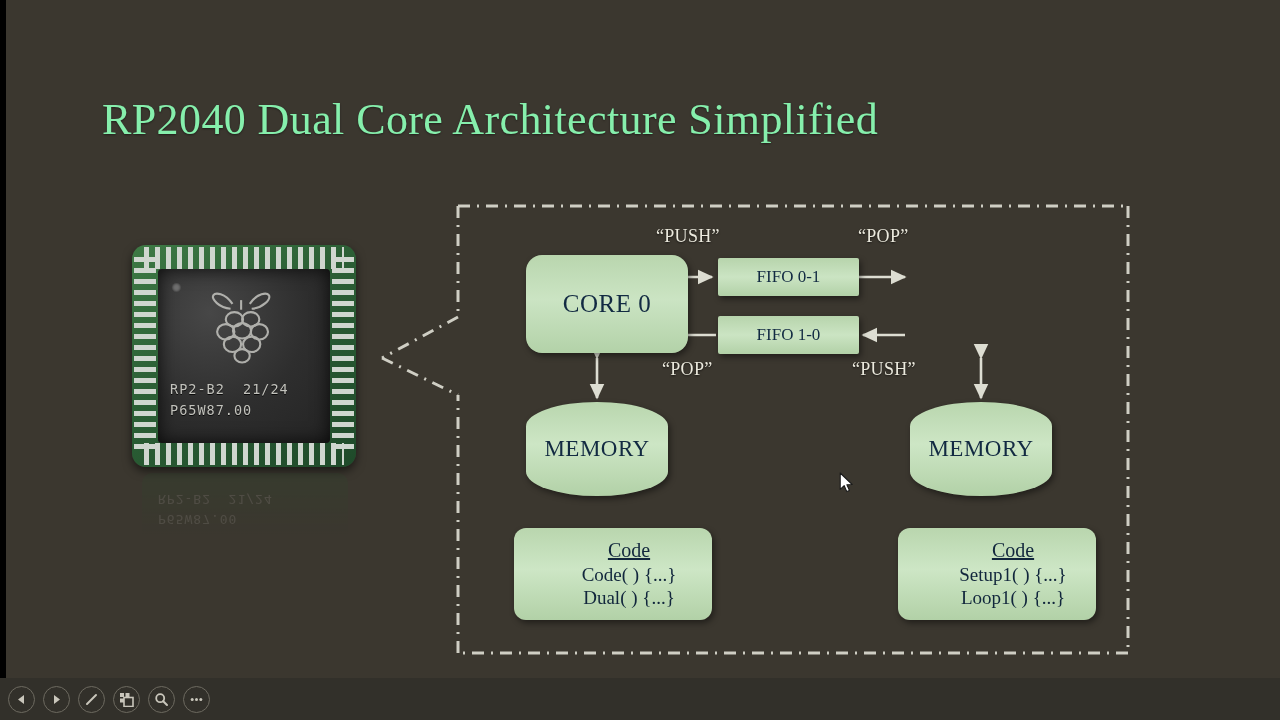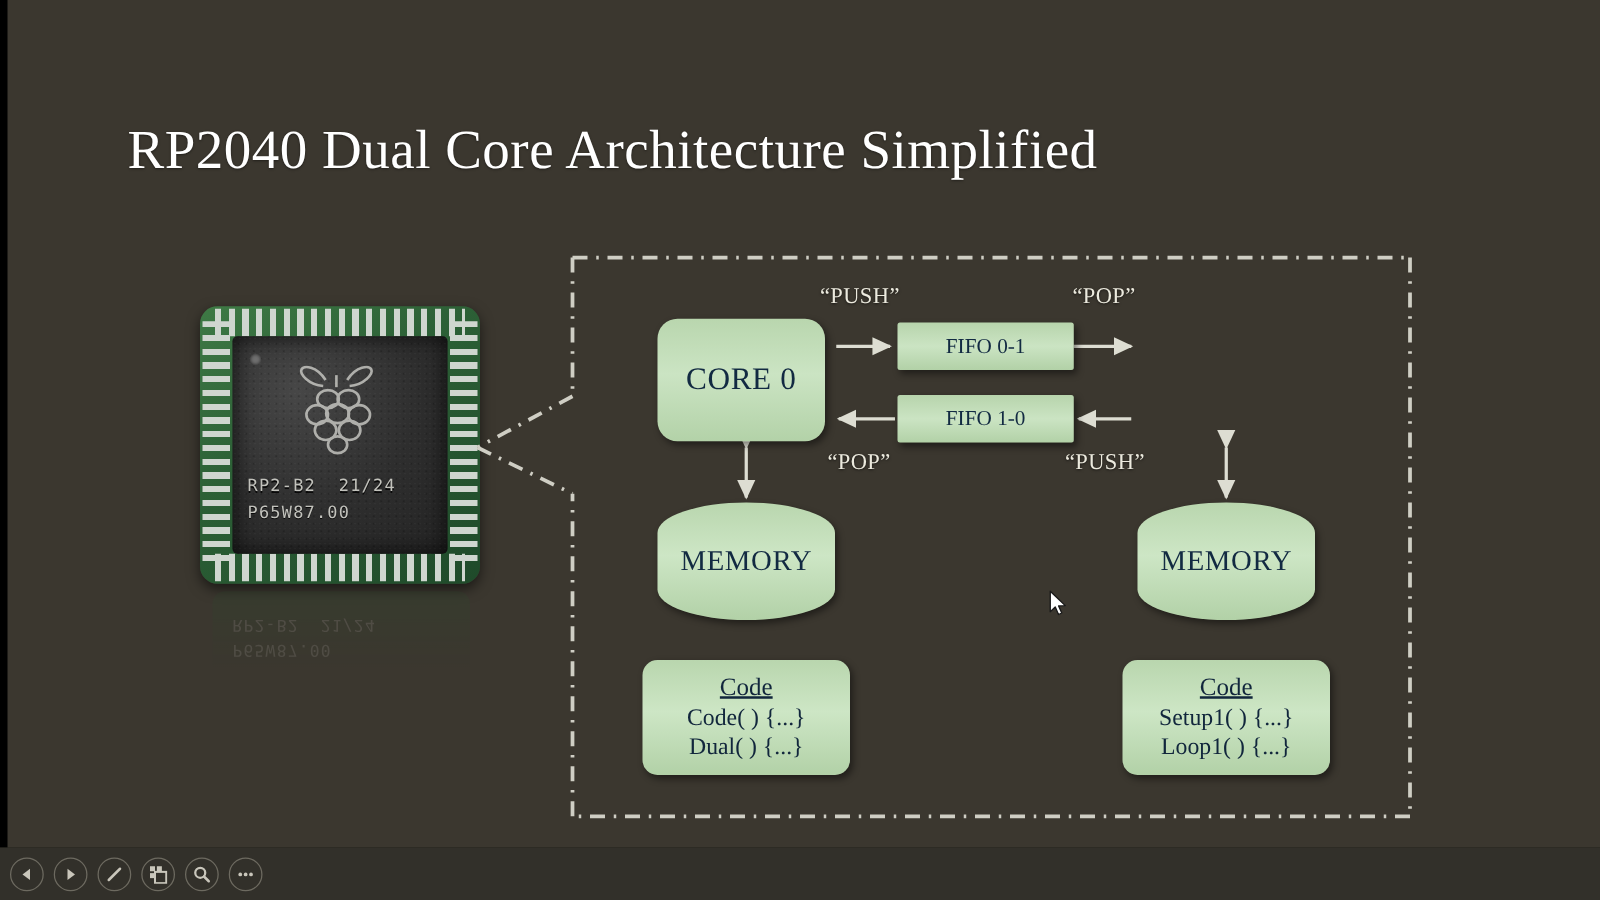--- a/index.html
+++ b/index.html
@@ -41,7 +41,7 @@
     font-size: 44px;
     line-height: 1.1;
     letter-spacing: 0.4px;
-    color: #ffffff;
+    color: #86efac;
     white-space: nowrap;
     text-shadow: 0 1px 2px rgba(0,0,0,0.45);
   }

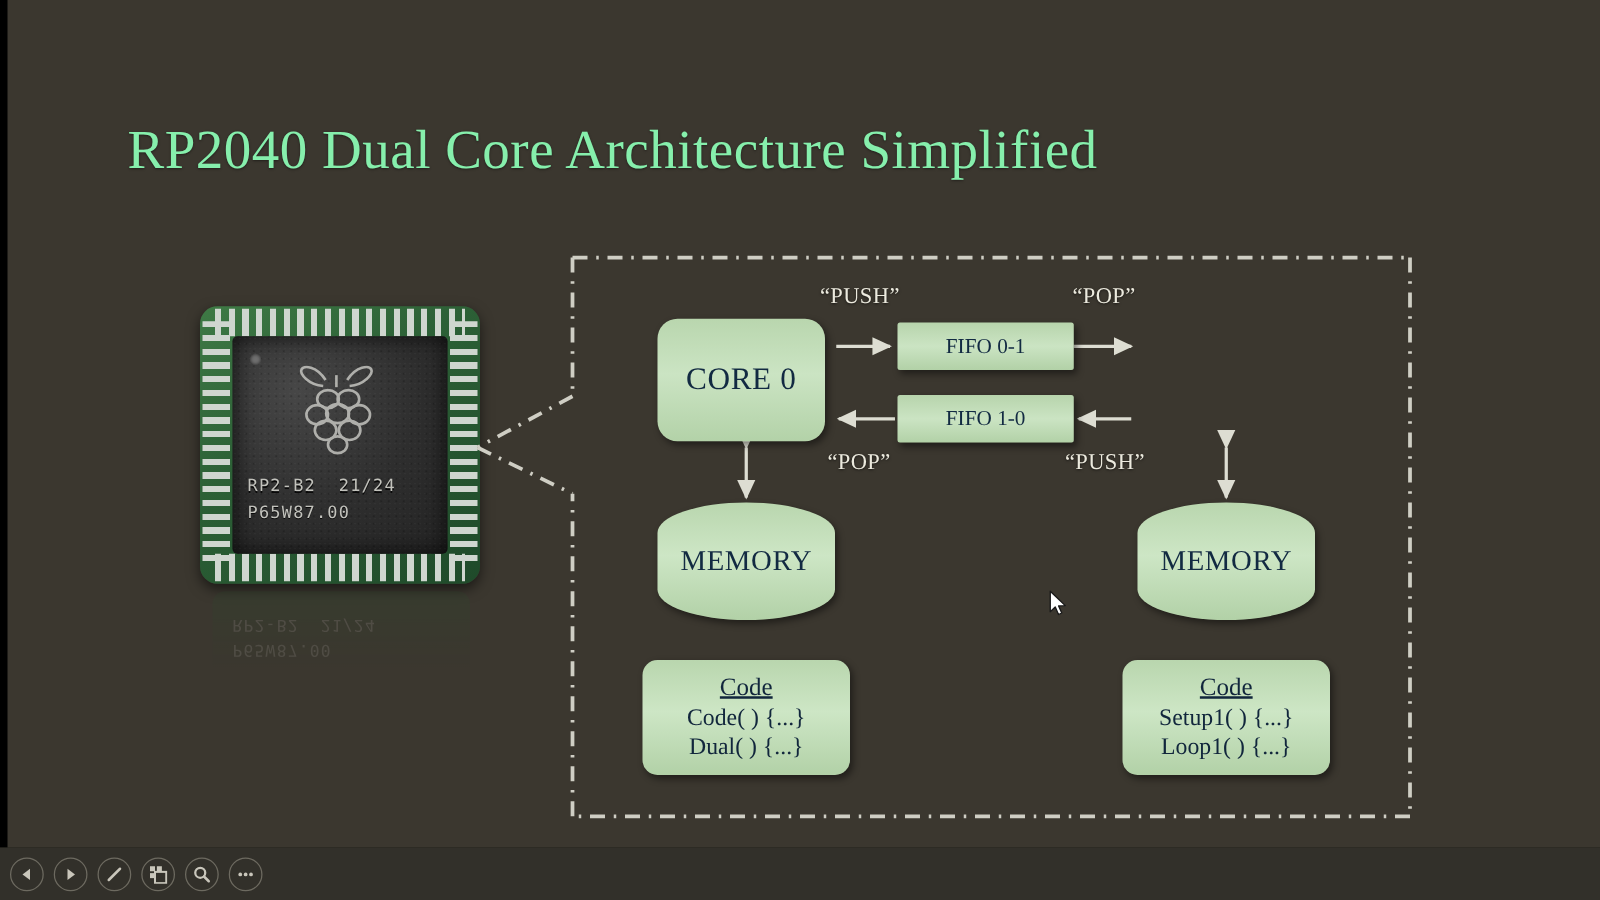--- a/index.html
+++ b/index.html
@@ -185,7 +185,7 @@
     box-shadow: 2px 3px 6px rgba(0,0,0,0.45);
   }
   .core-box {
-    width: 134px;
+    width: 162px;
     height: 98px;
     border-radius: 16px;
     background: linear-gradient(to bottom, #b9d6ae 0%, #cbe4c3 45%, #b3d2a8 100%);

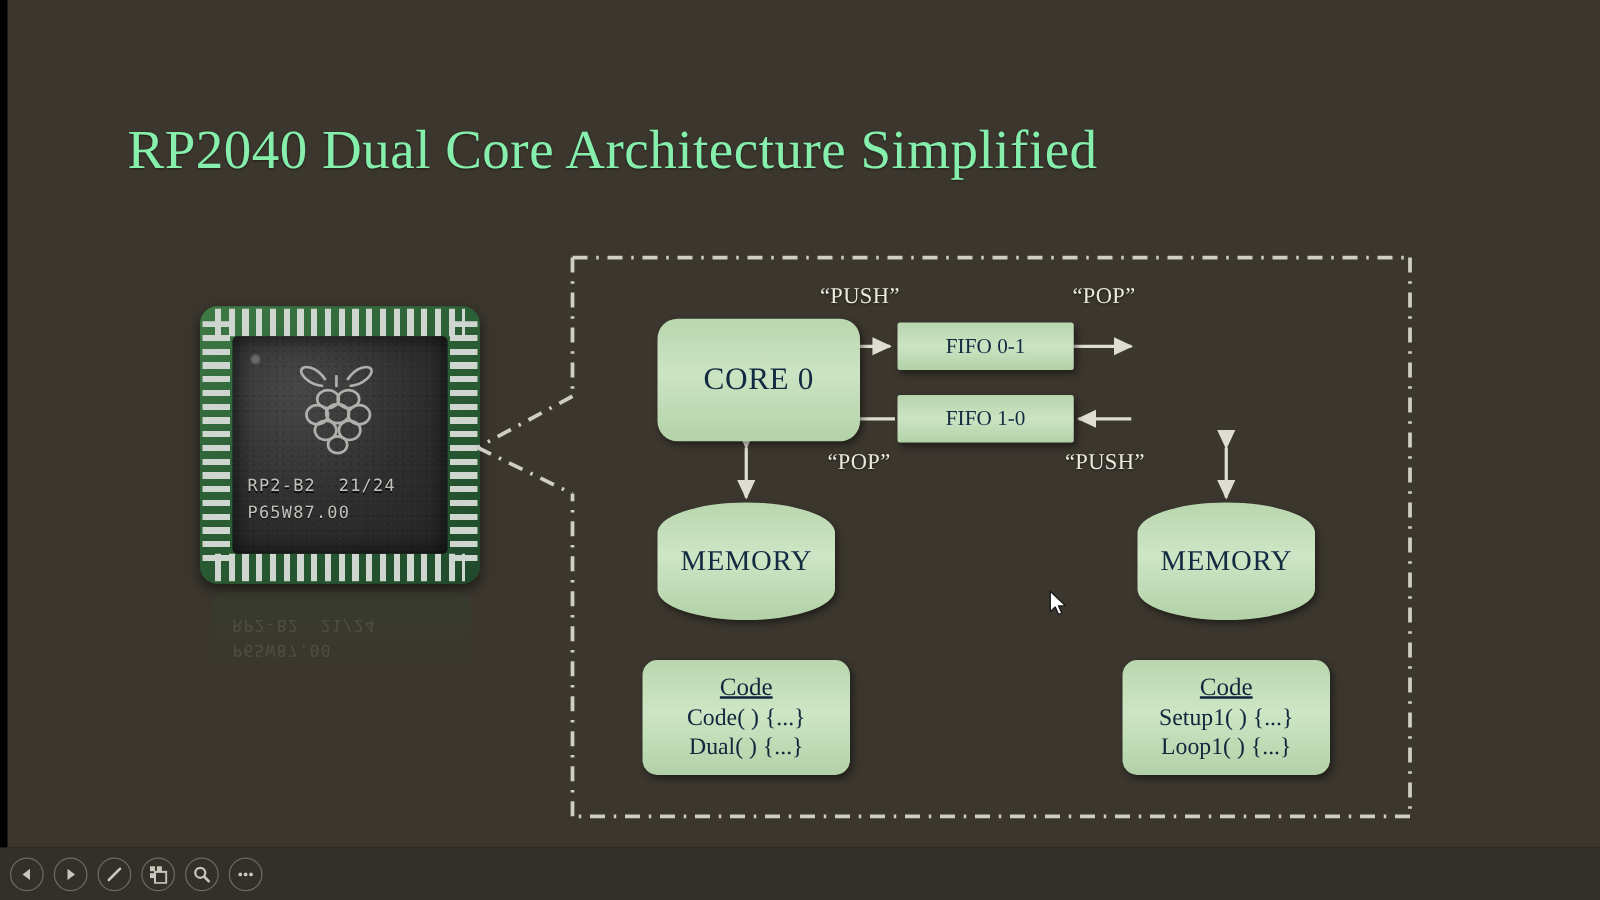--- a/index.html
+++ b/index.html
@@ -49,7 +49,7 @@
   
   #chip-photo {
     position: absolute;
-    left: 154px;
+    left: 126px;
     top: 245px;
     width: 252px;
     height: 222px;

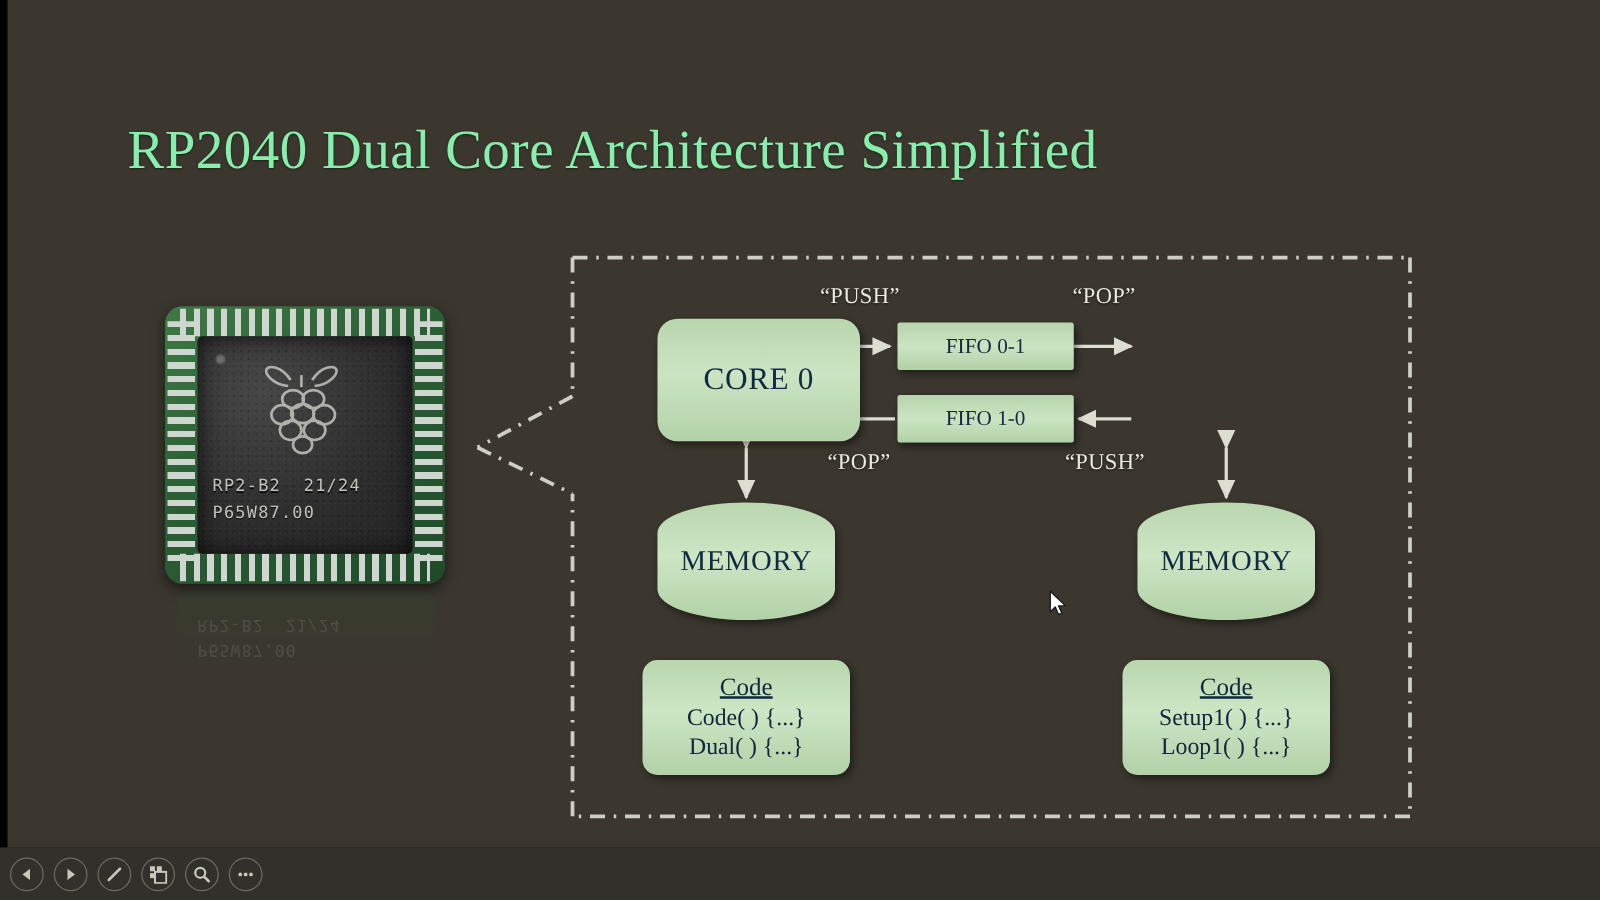--- a/index.html
+++ b/index.html
@@ -227,6 +227,7 @@
     font-size: 19px;
     line-height: 1.18;
     color: #11263c;
+    padding-left: 32px;
   }
   #code0 { left: 508px; top: 528px; }
   #code1 { left: 892px; top: 528px; }

